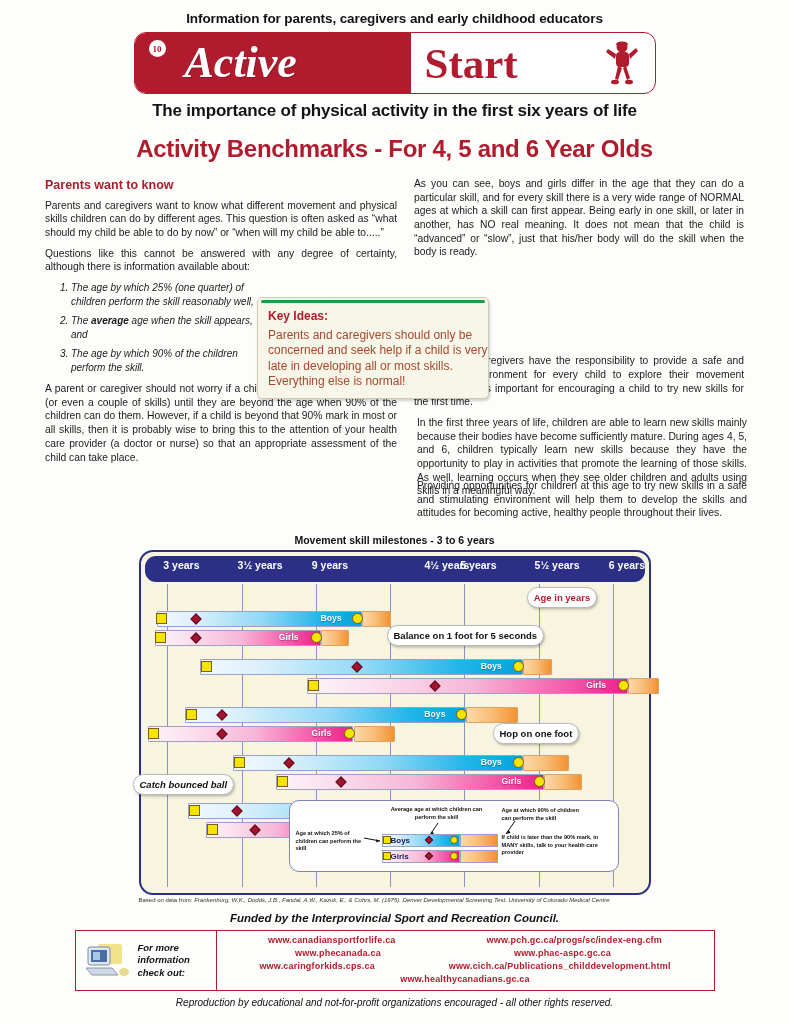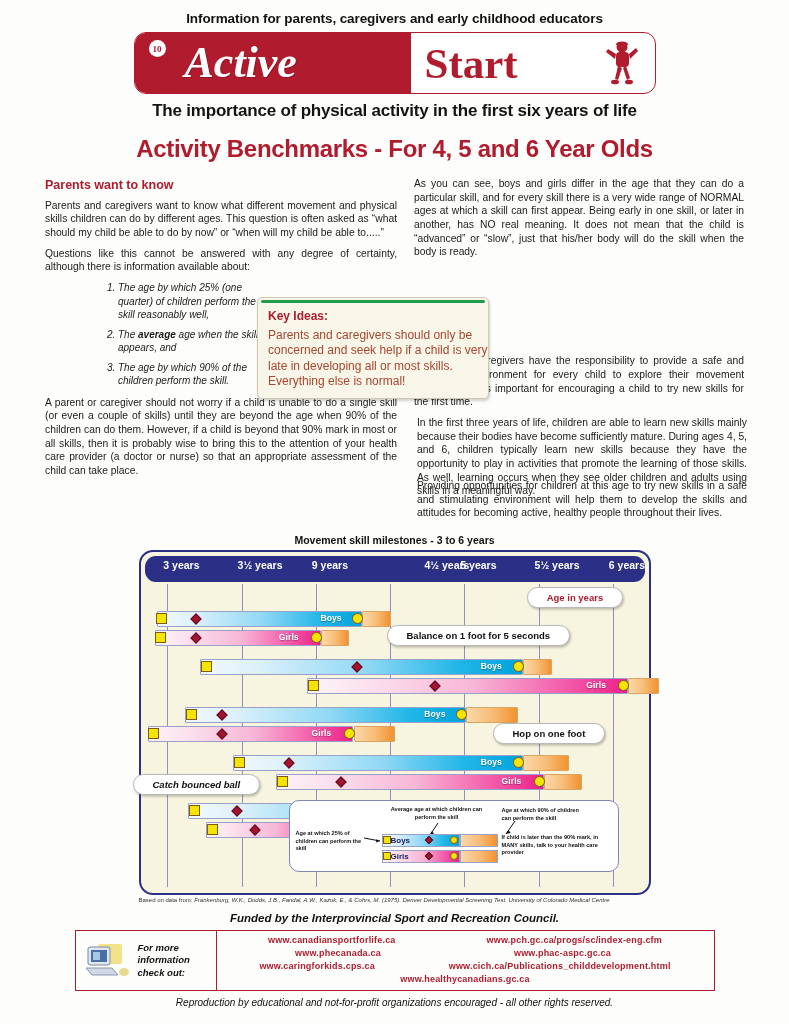--- a/index.html
+++ b/index.html
@@ -125,7 +125,7 @@
     line-height:1.35;
     width:200px;
   }
-  ol.numlist li{margin-bottom:6px;margin-left:47px;}
+  ol.numlist li{margin-bottom:6px;}
   ol.numlist b{font-style:italic;font-weight:bold;}
 
   

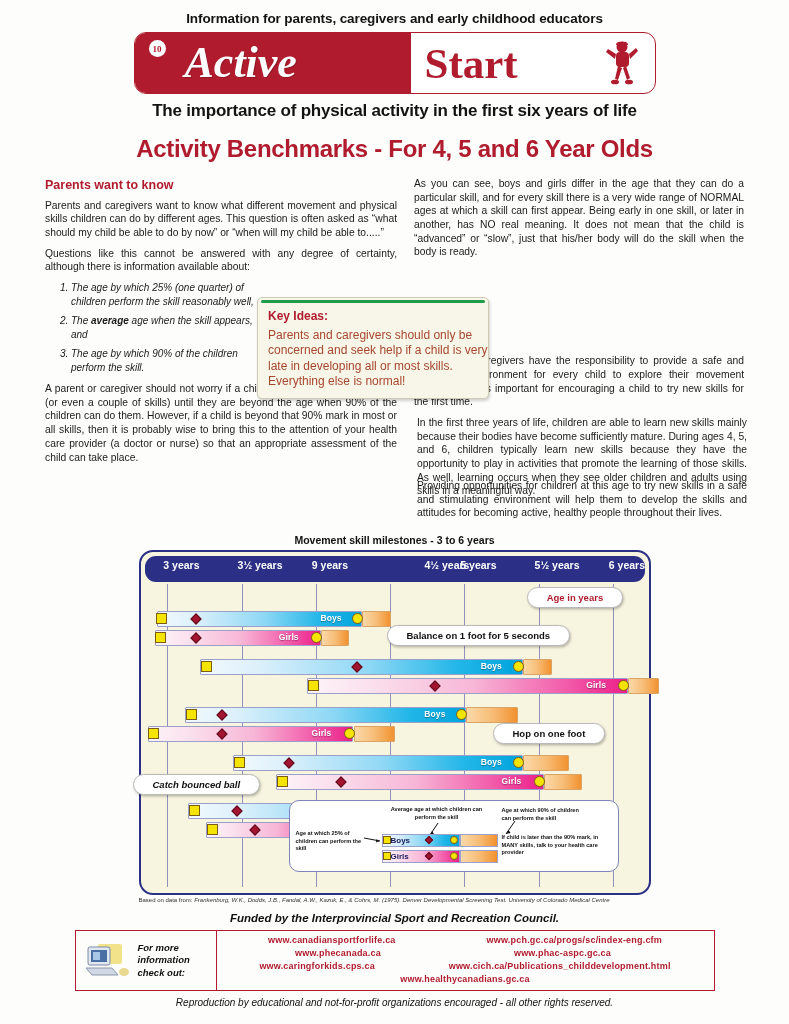--- a/index.html
+++ b/index.html
@@ -233,7 +233,7 @@
     border-radius:11px;
     box-shadow:1px 1.5px 2.5px rgba(0,0,0,.25);
     font-size:9.5px;font-weight:bold;color:#111;
-    padding:4px 19px;
+    padding:4px 6px;
     white-space:nowrap;
   }
   .pill.ageyears{color:#b01c2e;}

